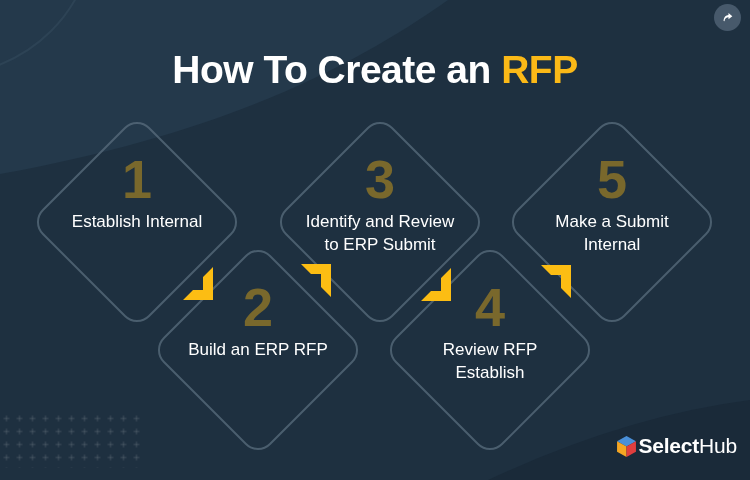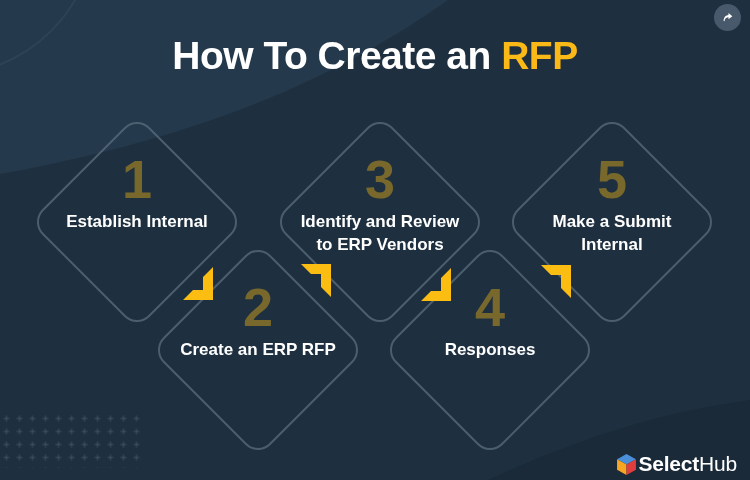--- a/index.html
+++ b/index.html
@@ -21,7 +21,7 @@
   .plus-grid{position:absolute;left:0;top:412px;z-index:0;pointer-events:none;}
 
   .title{
-    position:absolute;left:0;top:34px;width:750px;
+    position:absolute;left:0;top:48px;width:750px;
     text-align:center;z-index:5;
     font-size:39px;font-weight:800;letter-spacing:-0.5px;
     color:var(--text-white,#fff);

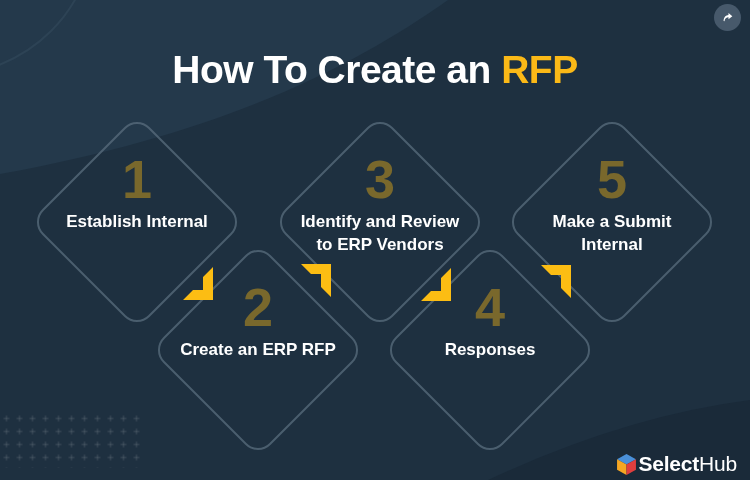--- a/index.html
+++ b/index.html
@@ -64,7 +64,7 @@
   }
   .step-label{
     margin-top:5px;
-    font-size:17px;font-weight:700;line-height:1.35;
+    font-size:17px;font-weight:400;line-height:1.35;
     color:var(--text-white,#fff);
   }
   .step-label span{display:block;}

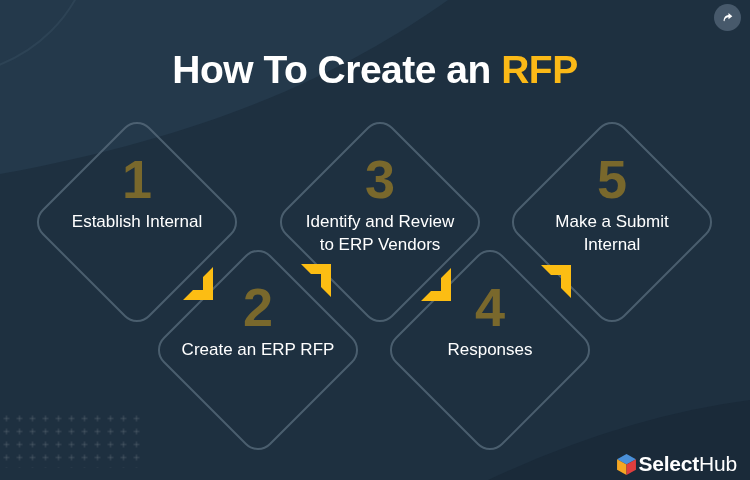--- a/index.html
+++ b/index.html
@@ -146,7 +146,7 @@
   <div class="step-number">3</div>
   <div class="step-label">
     <span>Identify and Review</span>
-    <span>to ERP Vendors</span>
+    <span>to ERP Submit</span>
   </div>
 </div>
 <div class="step-content s4">

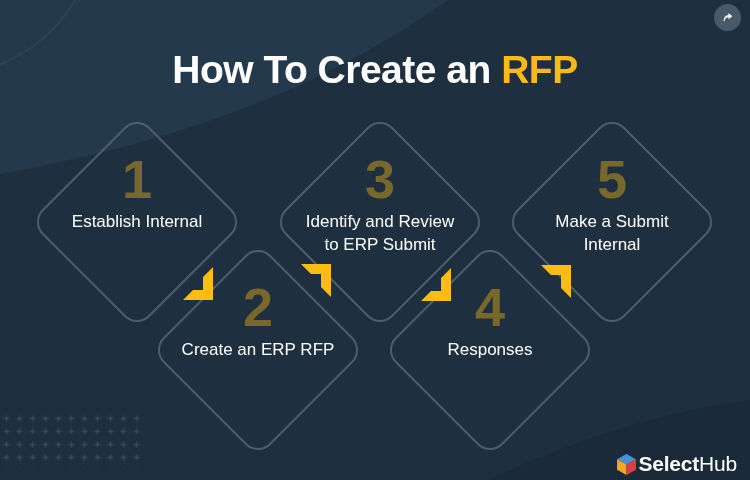--- a/index.html
+++ b/index.html
@@ -138,7 +138,7 @@
 <div class="step-content s2">
   <div class="step-number">2</div>
   <div class="step-label">
-    <span>Create an ERP RFP</span>
+    <span>Build an ERP RFP</span>
     <span></span>
   </div>
 </div>

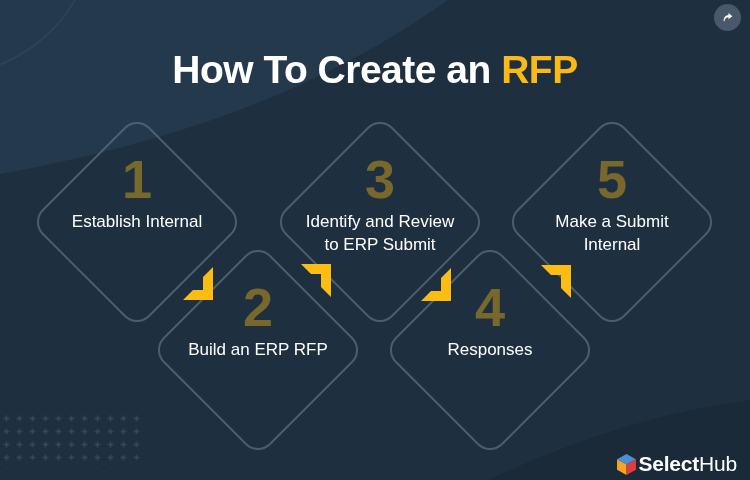--- a/index.html
+++ b/index.html
@@ -152,6 +152,7 @@
 <div class="step-content s4">
   <div class="step-number">4</div>
   <div class="step-label">
+    <span>Review RFP</span>
     <span>Responses</span>
   </div>
 </div>

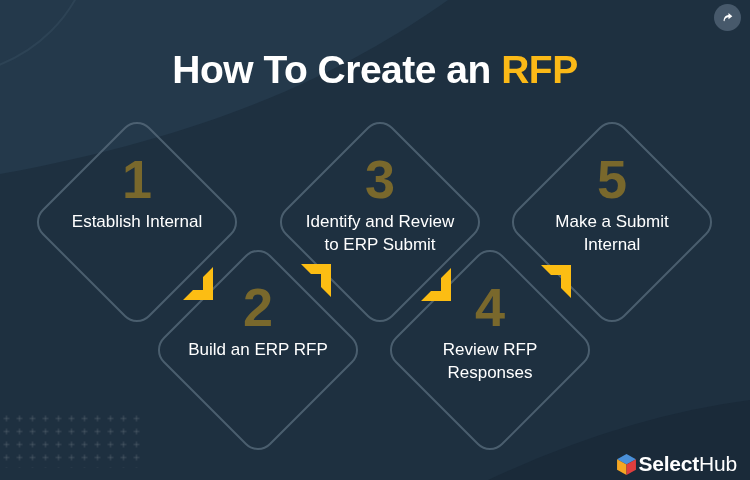--- a/index.html
+++ b/index.html
@@ -153,7 +153,7 @@
   <div class="step-number">4</div>
   <div class="step-label">
     <span>Review RFP</span>
-    <span>Responses</span>
+    <span>Establish</span>
   </div>
 </div>
 <div class="step-content s5">

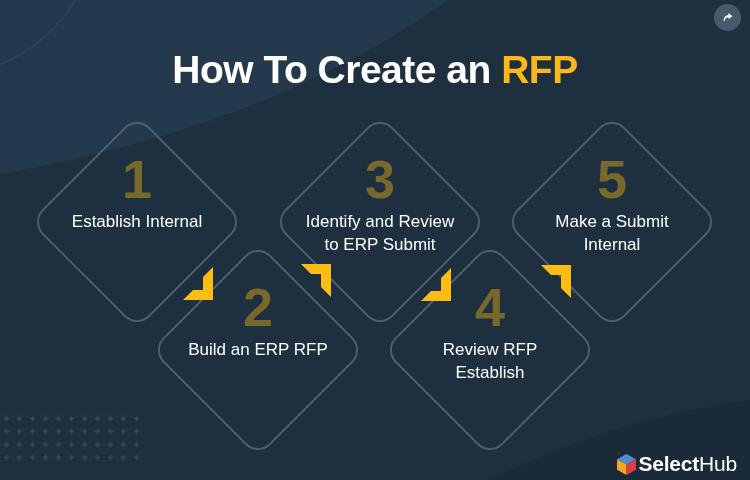--- a/index.html
+++ b/index.html
@@ -76,7 +76,7 @@
   .br4{left:540px;top:264px;}
 
   .brand{
-    position:absolute;right:13px;bottom:4px;z-index:6;
+    position:absolute;right:13px;bottom:22px;z-index:6;
     display:flex;align-items:center;gap:2px;cursor:pointer;padding-left:22px;
   }
   .brand-text{font-size:21px;color:var(--text-white,#fff);letter-spacing:-0.2px;}

